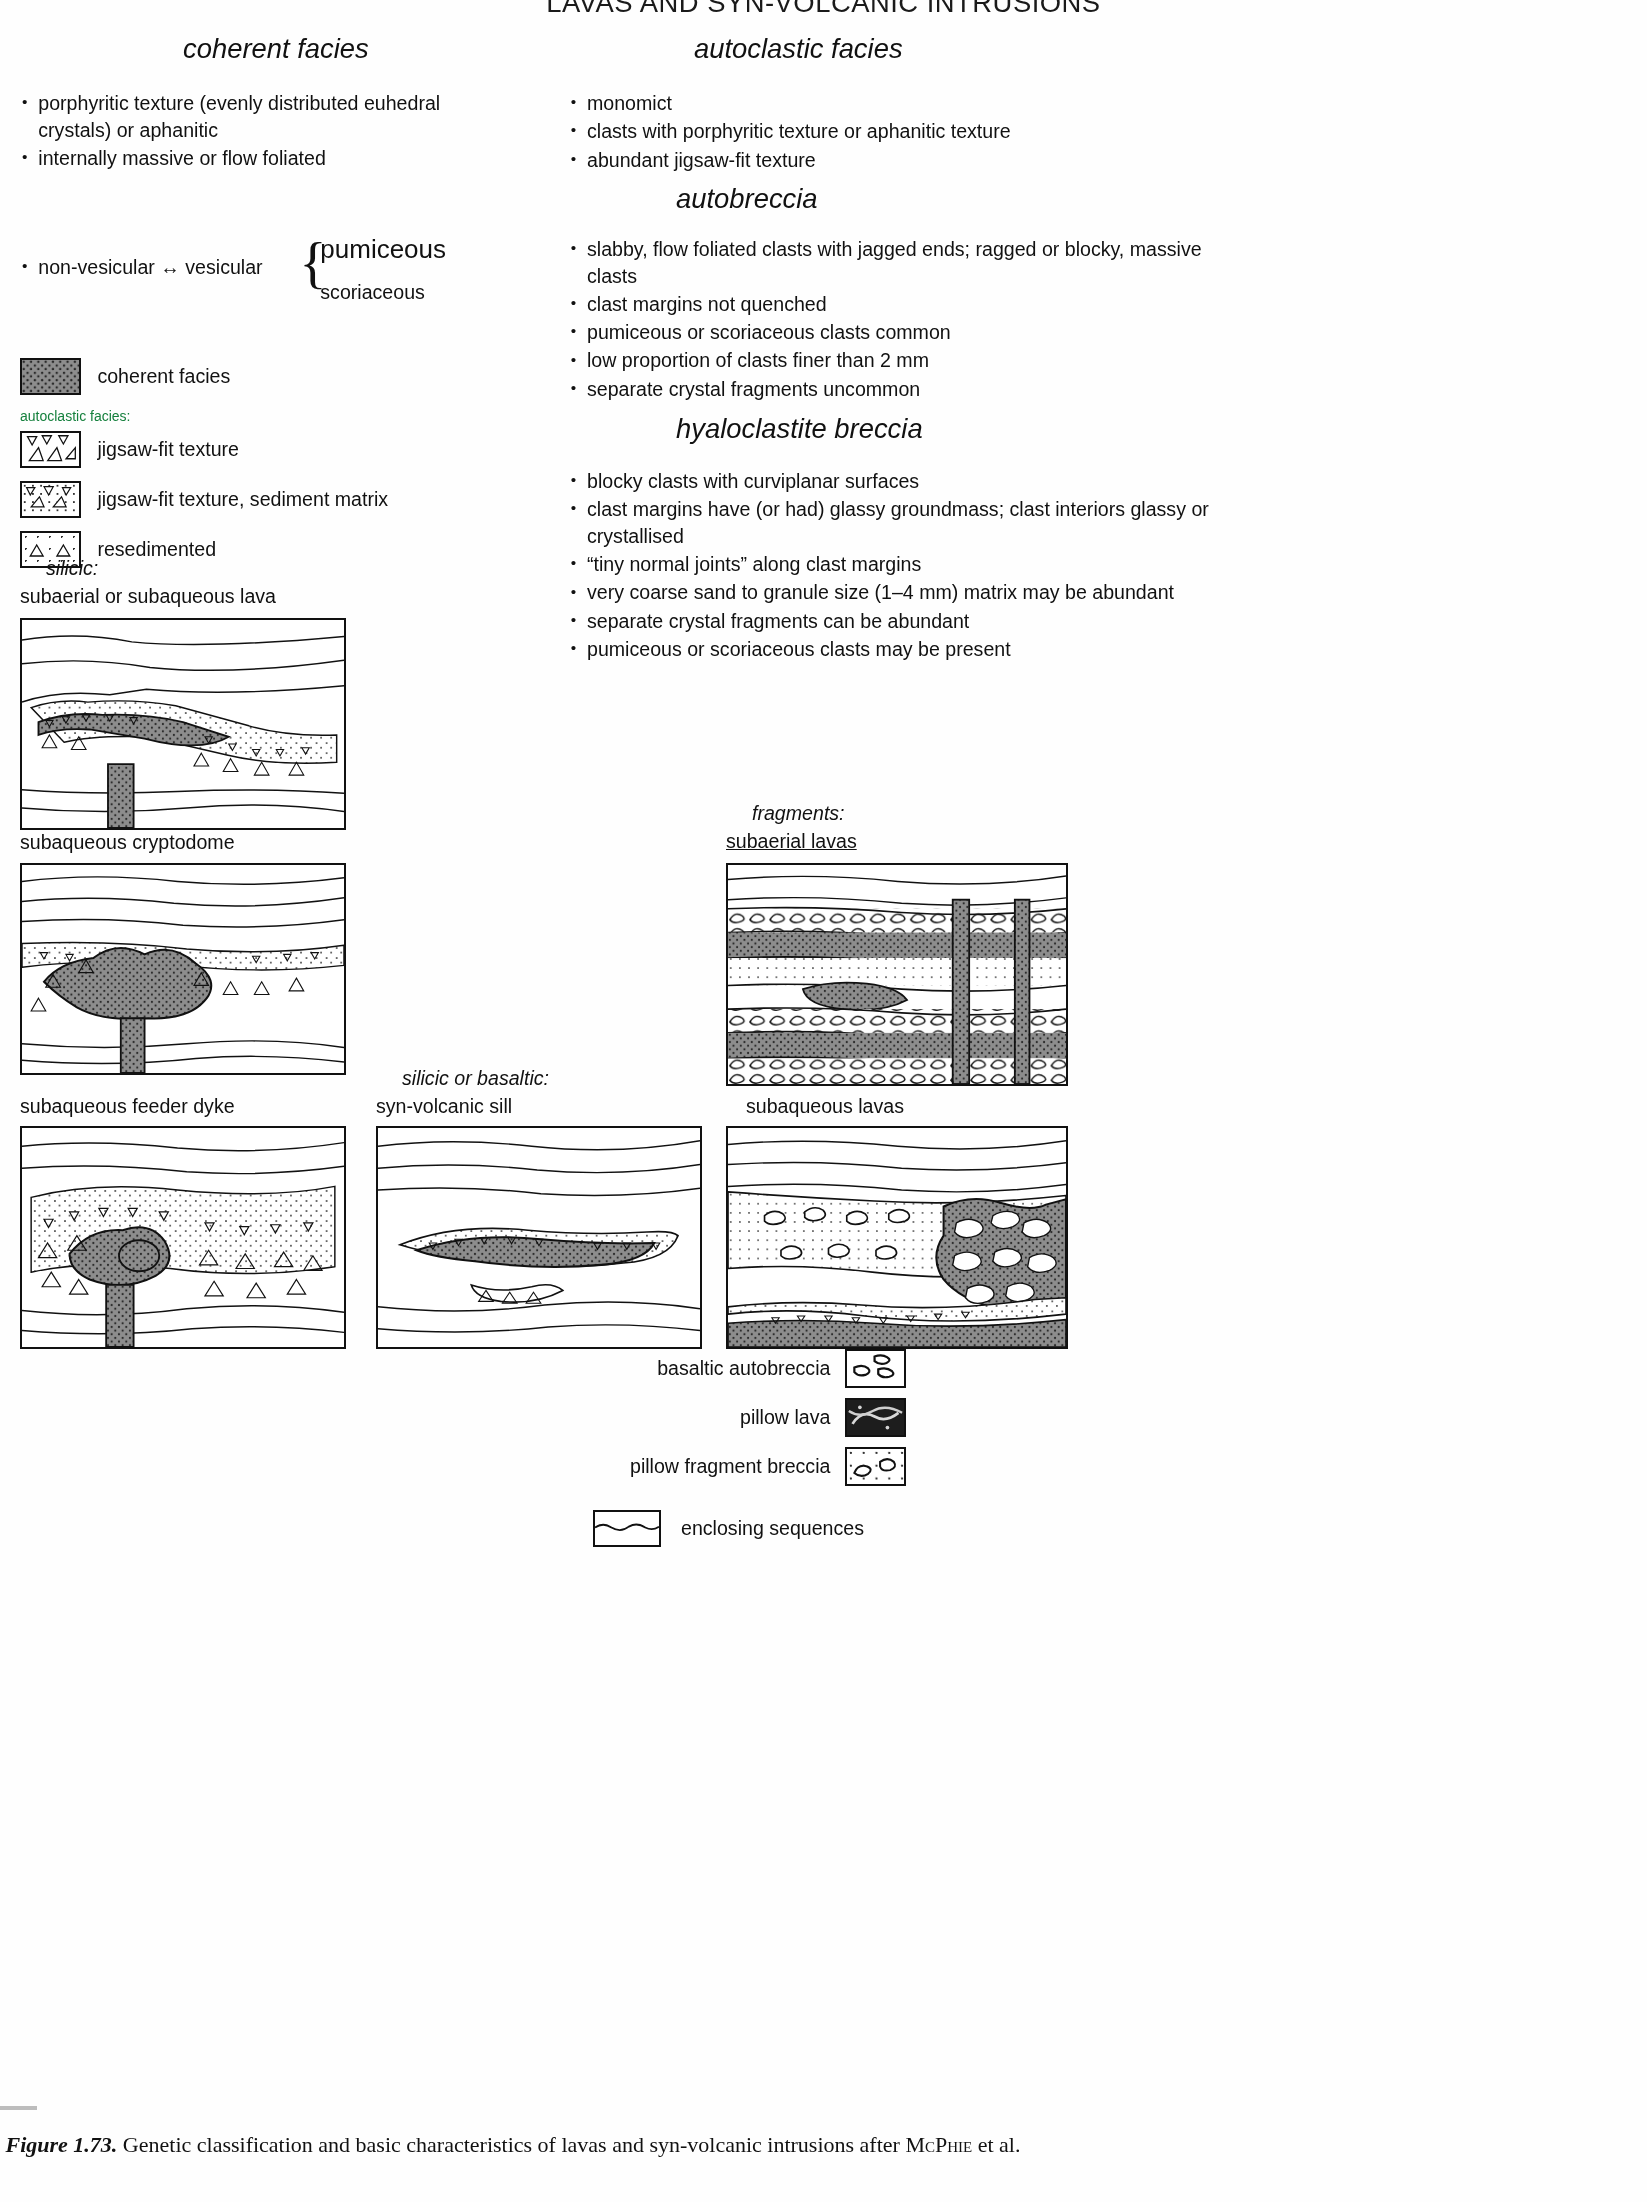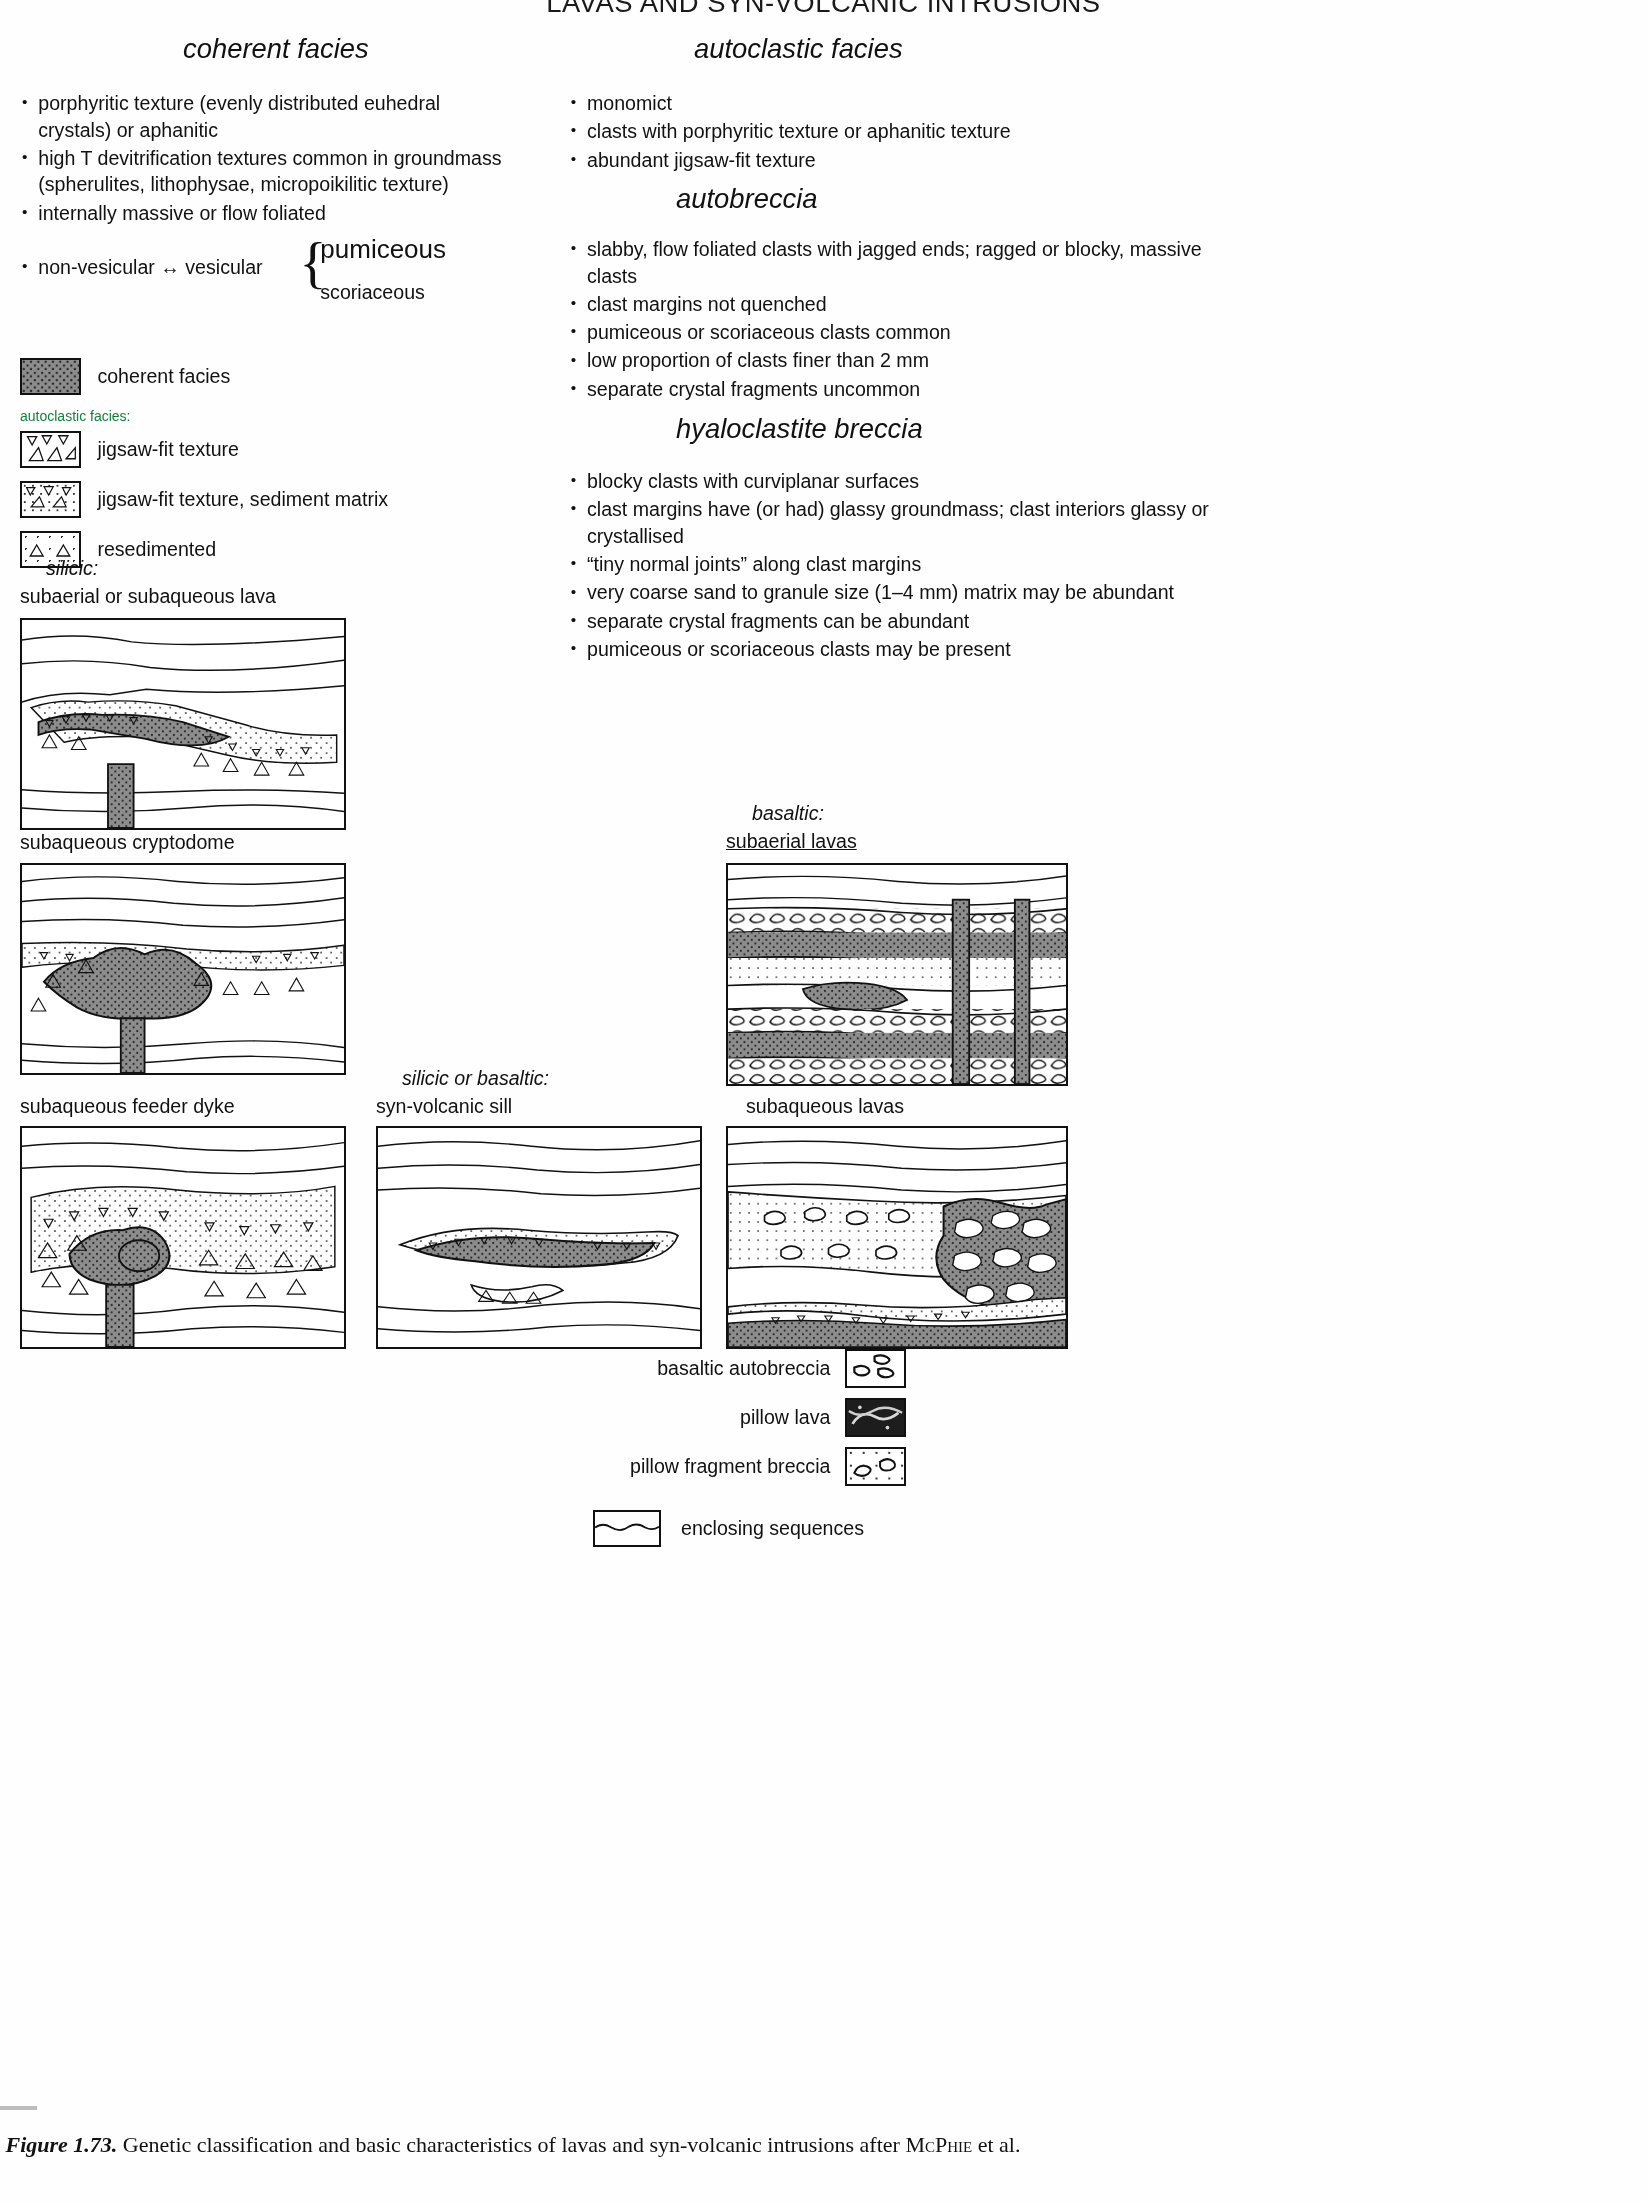--- a/index.html
+++ b/index.html
@@ -133,7 +133,6 @@
 
   <ul class="blist" id="list-coherent">
     <li>porphyritic texture (evenly distributed euhedral crystals) or aphanitic</li>
-    <li>high T devitrification textures common in groundmass (spherulites, lithophysae, micropoikilitic texture)</li>
     <li>internally massive or flow foliated</li>
   </ul>
 

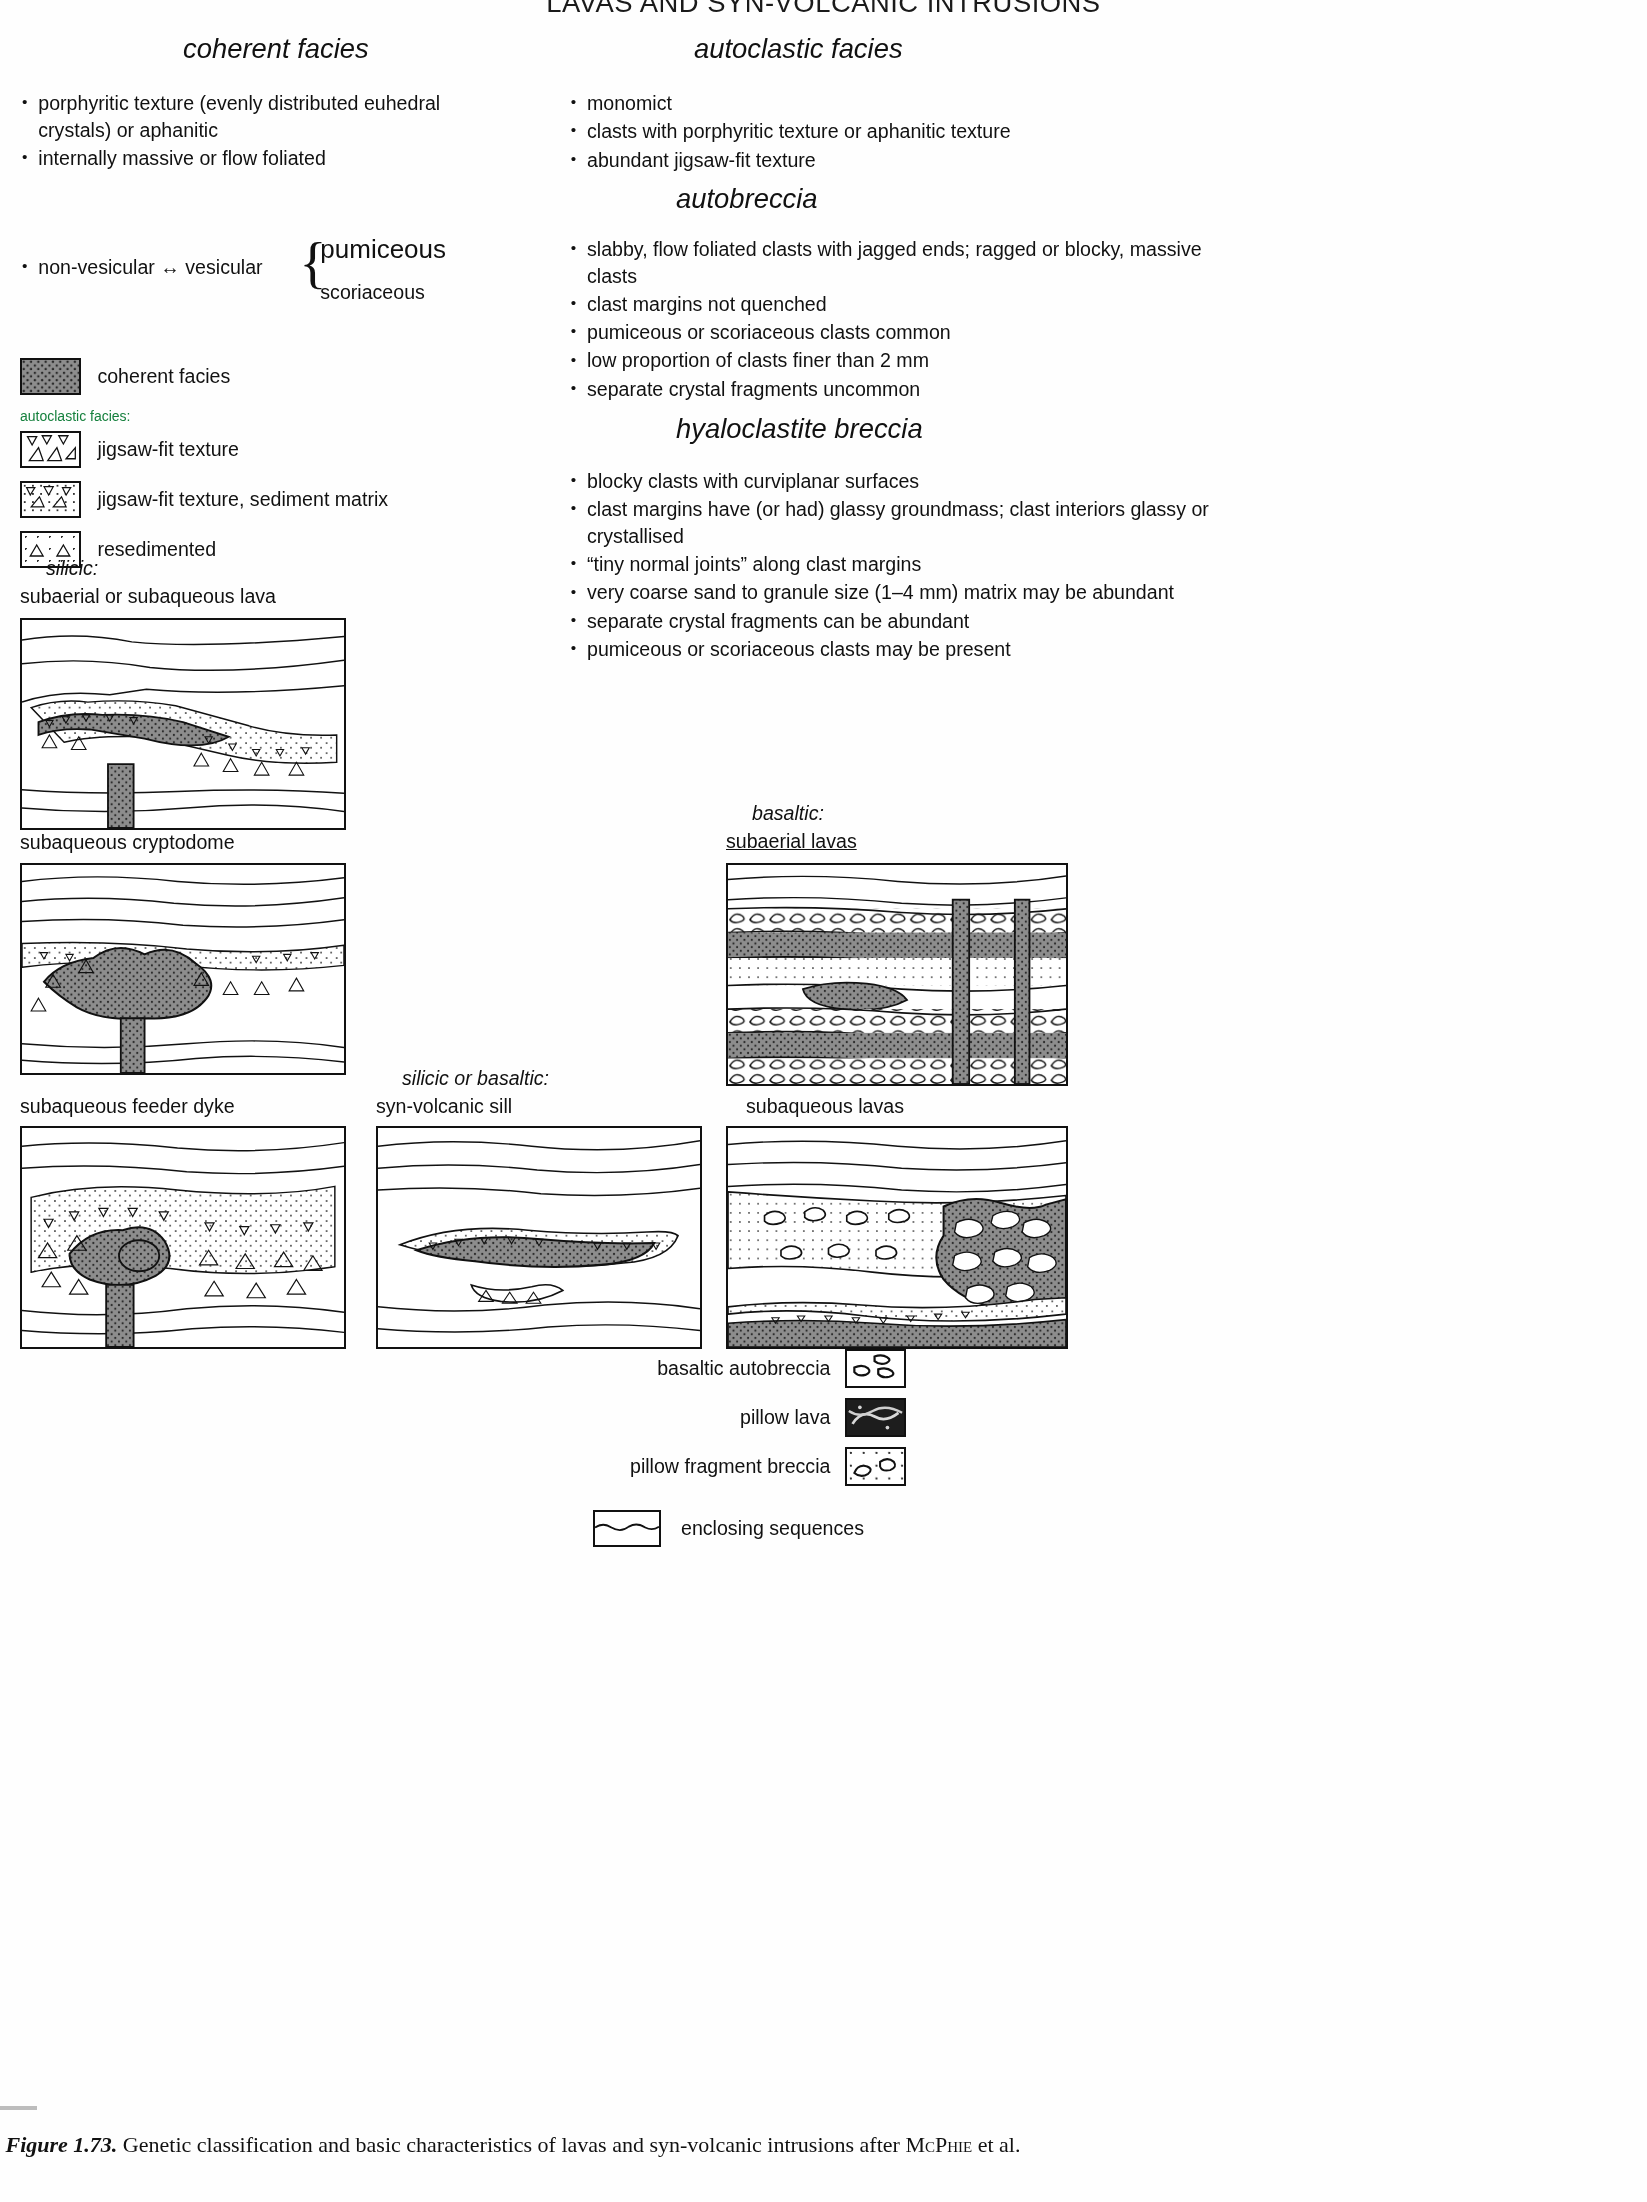--- a/index.html
+++ b/index.html
@@ -255,7 +255,7 @@
   <div class="pcap" style="left:20px;top:1095px;">subaqueous feeder dyke</div>
   <div class="pcap ital" style="left:376px;top:1067px;">silicic or basaltic:</div>
   <div class="pcap" style="left:376px;top:1095px;">syn-volcanic sill</div>
-  <div class="pcap ital" style="left:726px;top:802px;">basaltic:</div>
+  <div class="pcap ital" style="left:726px;top:802px;">fragments:</div>
   <div class="pcap" style="left:726px;top:830px;text-decoration:underline;">subaerial lavas</div>
   <div class="pcap" style="left:726px;top:1095px;margin-left:20px;">subaqueous lavas</div>
 

